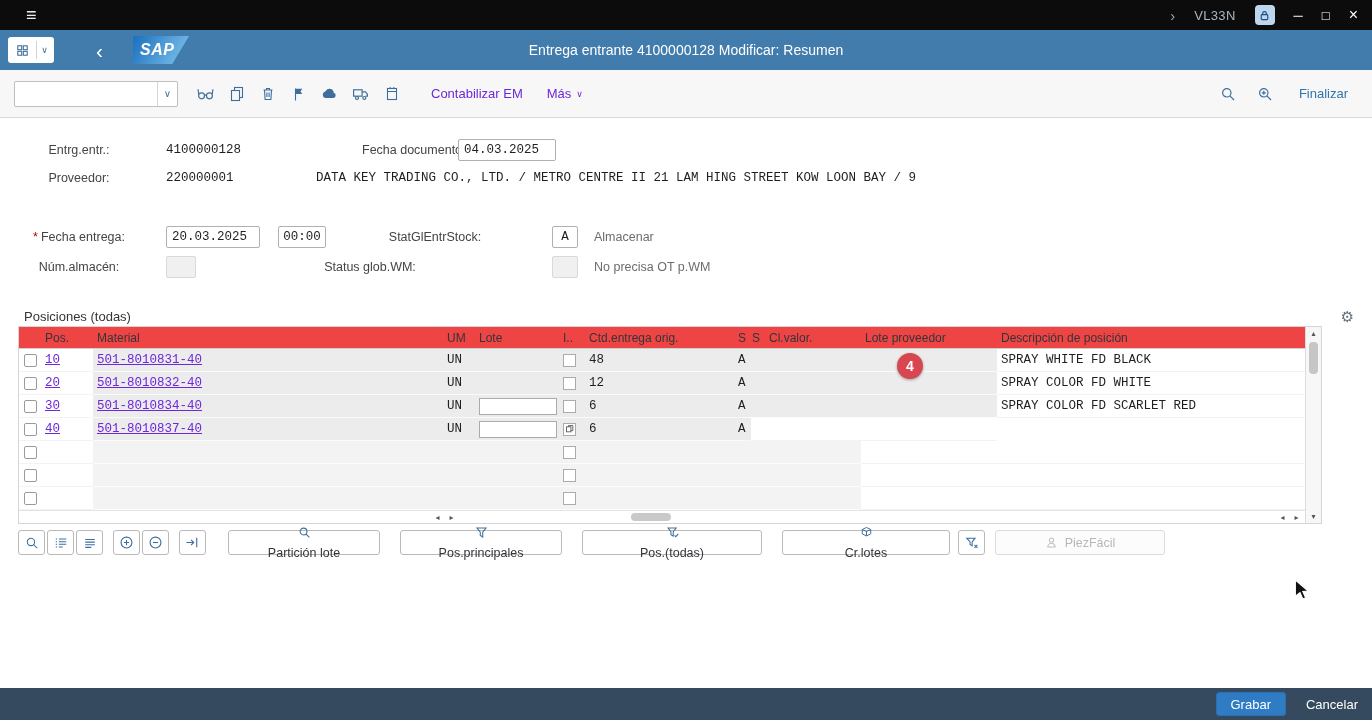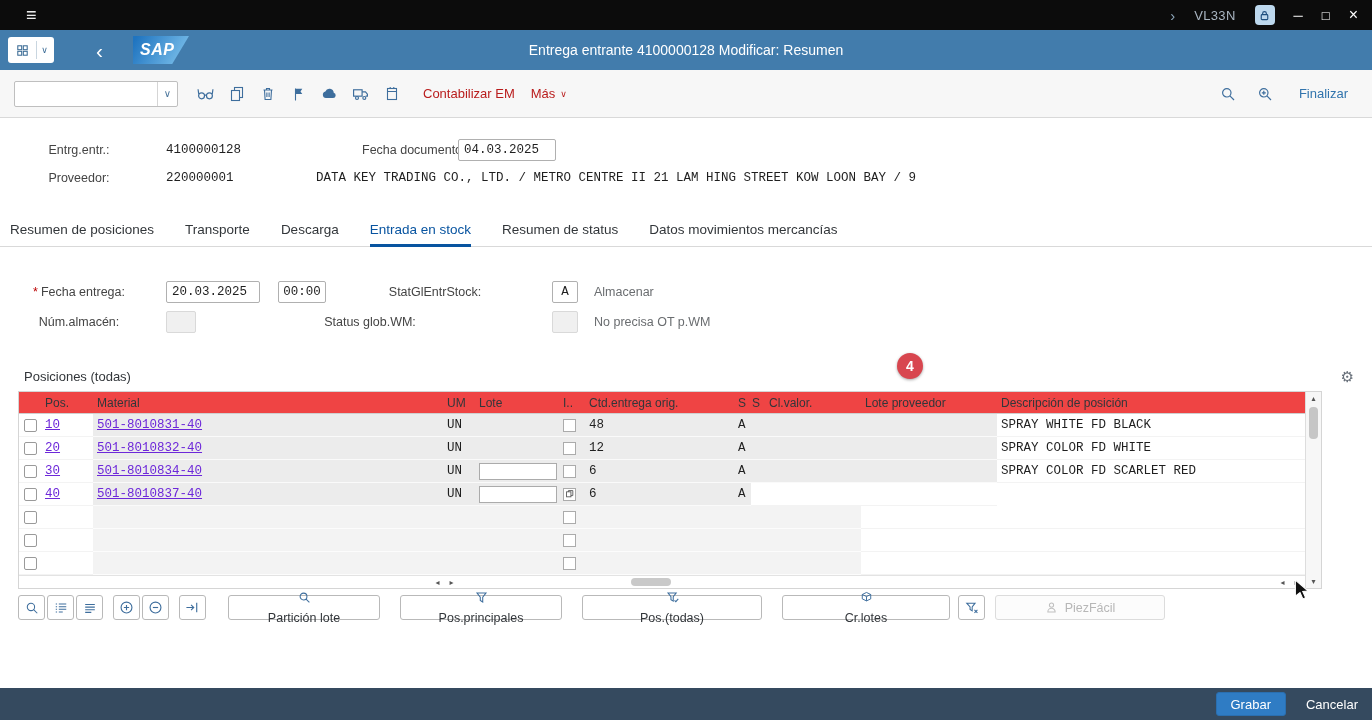--- a/index.html
+++ b/index.html
@@ -35,7 +35,7 @@
   .cmd-dd { width:20px; height:24px; border-left:1px solid #d5d5d5; display:flex; align-items:center; justify-content:center; color:#4a759c; font-size:10px; }
   .tb-icons { display:flex; align-items:center; margin-left:12px; }
   .icon-btn { width:31px; height:30px; display:flex; align-items:center; justify-content:center; color:#3e6e9d; border-radius:3px; }
-  .text-btn { color:#b91c1c; font-size:13px; margin-left:16px; white-space:nowrap; }
+  .text-btn { color:#6d28d9; font-size:13px; margin-left:24px; white-space:nowrap; }
   .more-btn { display:flex; align-items:center; gap:5px; }
   .more-dd { font-size:9px; }
   .tb-right { margin-left:auto; display:flex; align-items:center; gap:6px; }

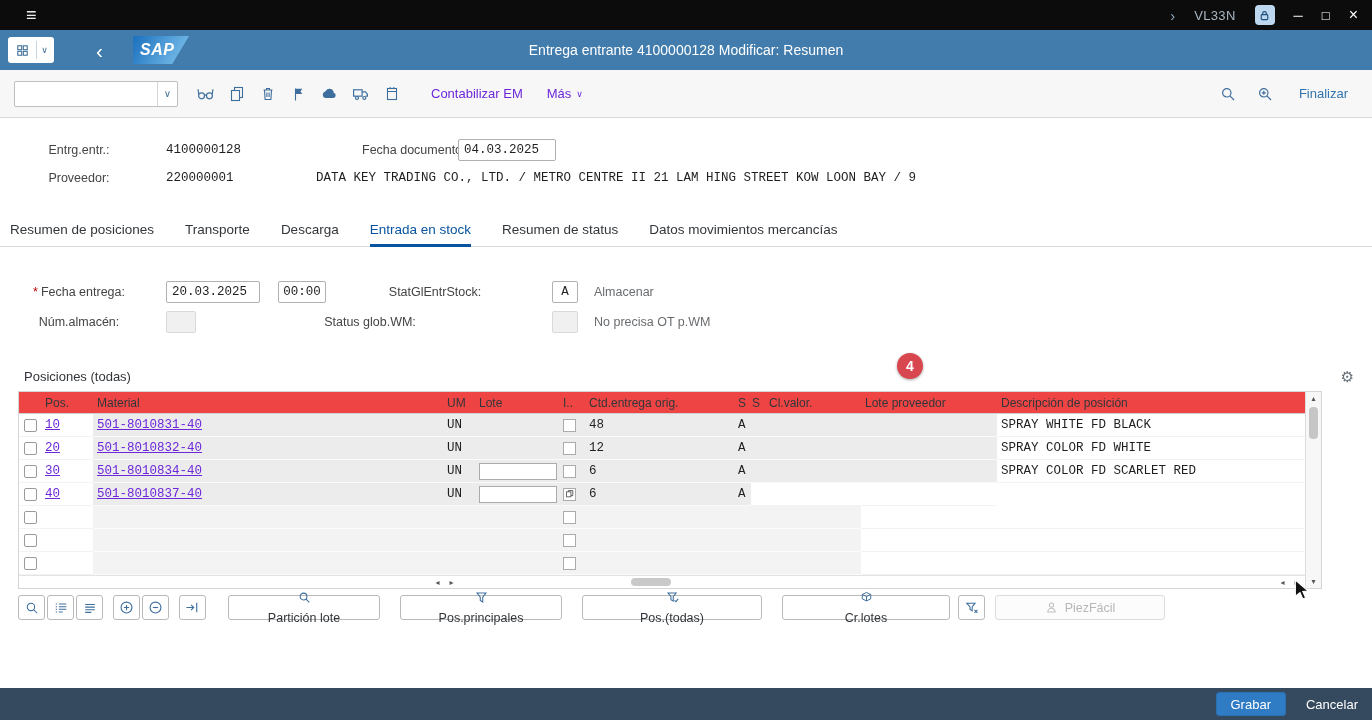--- a/index.html
+++ b/index.html
@@ -244,14 +244,6 @@
       </div>
     </div>
 
-    <div class="tabbar">
-      <span class="tab">Resumen de posiciones</span>
-      <span class="tab">Transporte</span>
-      <span class="tab">Descarga</span>
-      <span class="tab selected">Entrada en stock</span>
-      <span class="tab">Resumen de status</span>
-      <span class="tab">Datos movimientos mercancías</span>
-    </div>
 
     <div class="panel">
       <div class="prow">

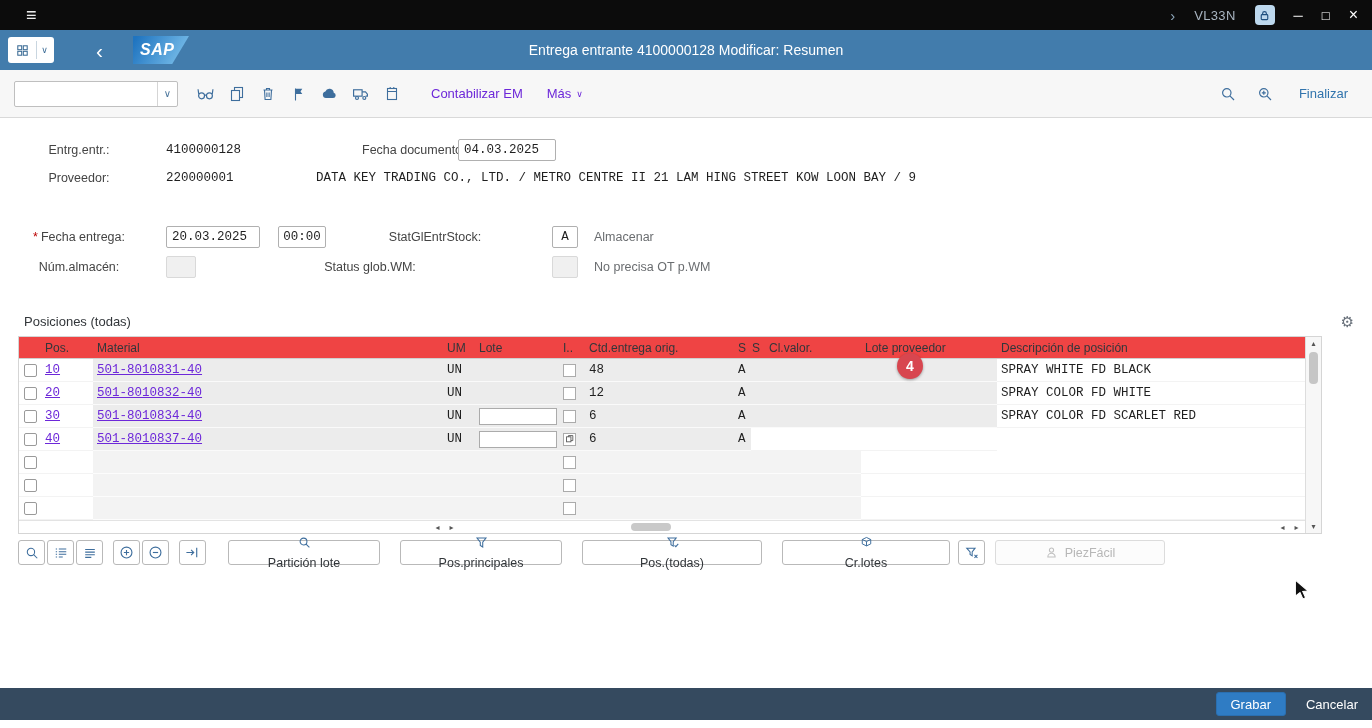--- a/index.html
+++ b/index.html
@@ -66,7 +66,7 @@
   .req { color:#bb0000; margin-right:3px; }
 
   
-  .pos-head { display:flex; align-items:center; margin:26px 18px 2px; height:26px; }
+  .pos-head { display:flex; align-items:flex-end; margin:16px 18px 2px; height:26px; }
   .pos-title { font-size:13px; color:#32363a; margin-left:6px; }
   .gear { margin-left:auto; color:#68707a; font-size:15px; line-height:1; }
 

